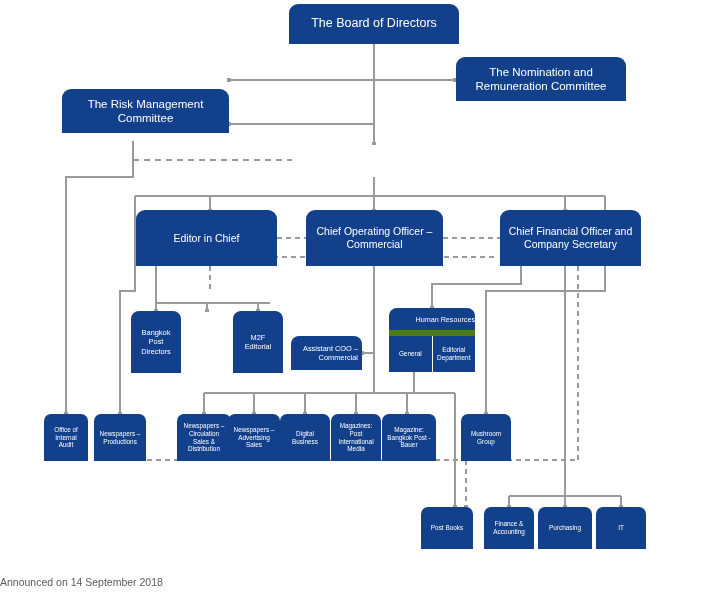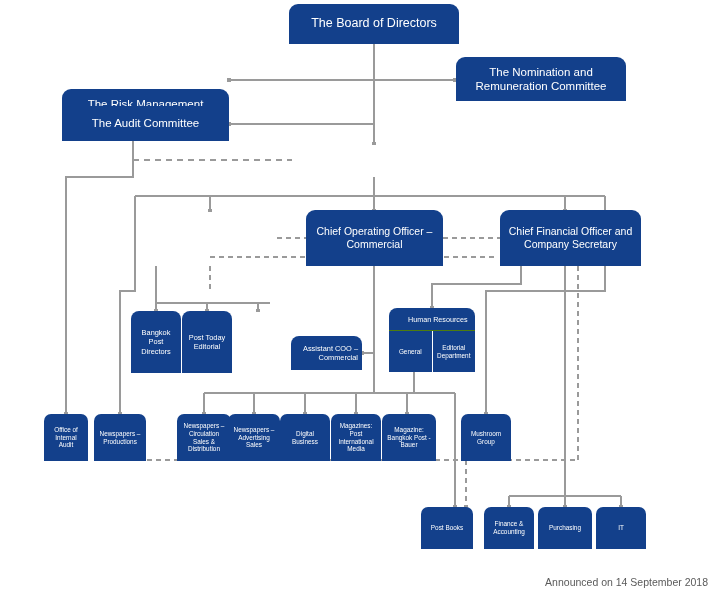--- a/index.html
+++ b/index.html
@@ -223,9 +223,6 @@
     <span>The Nomination and Remuneration Committee</span>
   </div>
 
-  <div class="node tier-exec" style="left:62px; top:106px; width:167px; height:35px;">
-    <span>The Audit Committee</span>
-  </div>
 
 
 

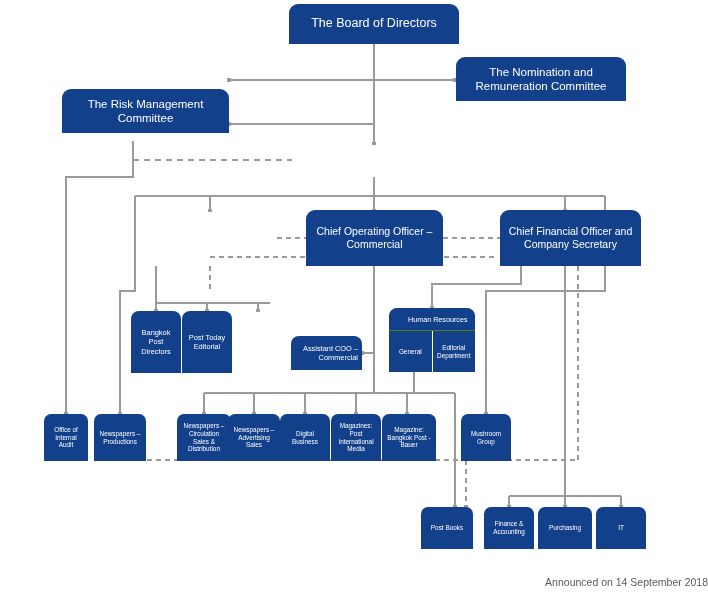--- a/index.html
+++ b/index.html
@@ -225,6 +225,9 @@
 
 
 
+  <div class="node tier-mid" style="left:136px; top:210px; width:141px; height:56px;">
+    <span>Editor in Chief</span>
+  </div>
 
   <div class="node tier-mid" style="left:306px; top:210px; width:137px; height:56px;">
     <span>Chief Operating Officer – Commercial</span>

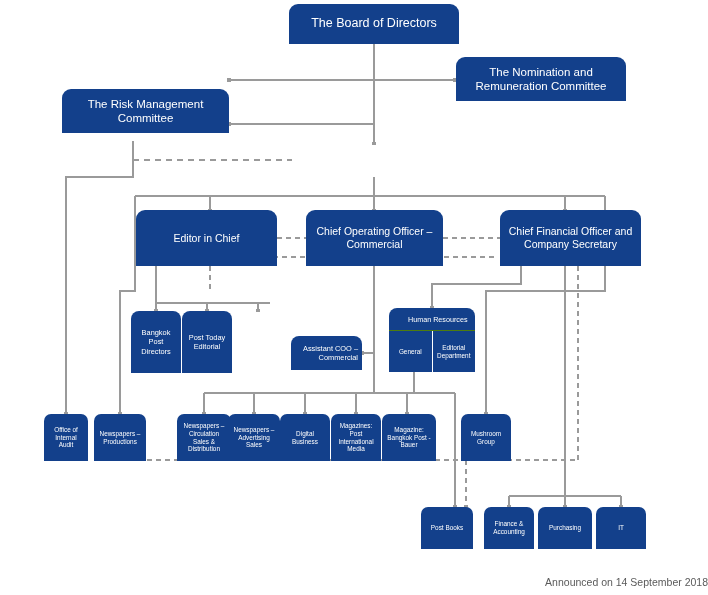--- a/index.html
+++ b/index.html
@@ -61,11 +61,11 @@
     flex: 0 0 22px;
     display: flex;
     align-items: center;
-    justify-content: flex-start;
+    justify-content: flex-end;
     color: #ffffff;
     font-size: 7.2px;
     text-align: center;
-    border-bottom: 1px solid #4d7c0f;
+    border-bottom: 6px solid #4d7c0f;
     padding-left: 19px;
   }
   .hr-cells {

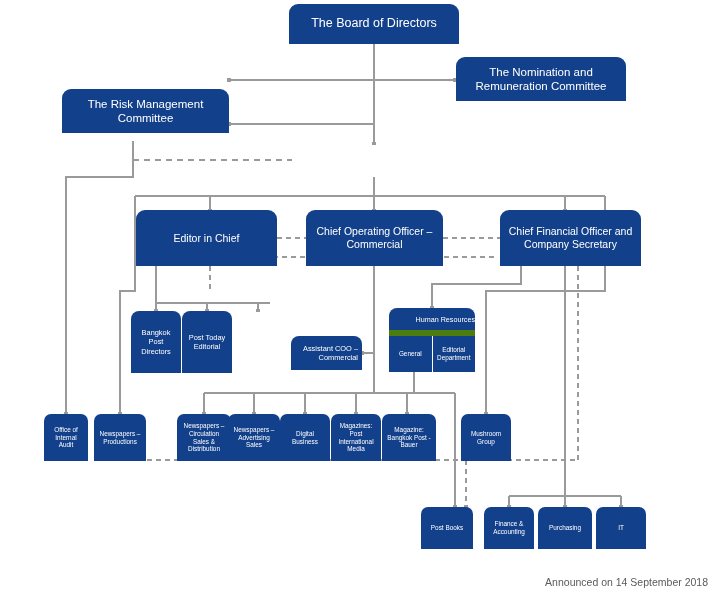--- a/index.html
+++ b/index.html
@@ -241,9 +241,6 @@
     <span>Bangkok Post Directors</span>
   </div>
 
-  <div class="node tier-small" style="left:182px; top:311px; width:50px; height:62px;">
-    <span>Post Today Editorial</span>
-  </div>
 
 
   <div class="node tier-small" style="left:291px; top:336px; width:71px; height:34px;text-align:right;">

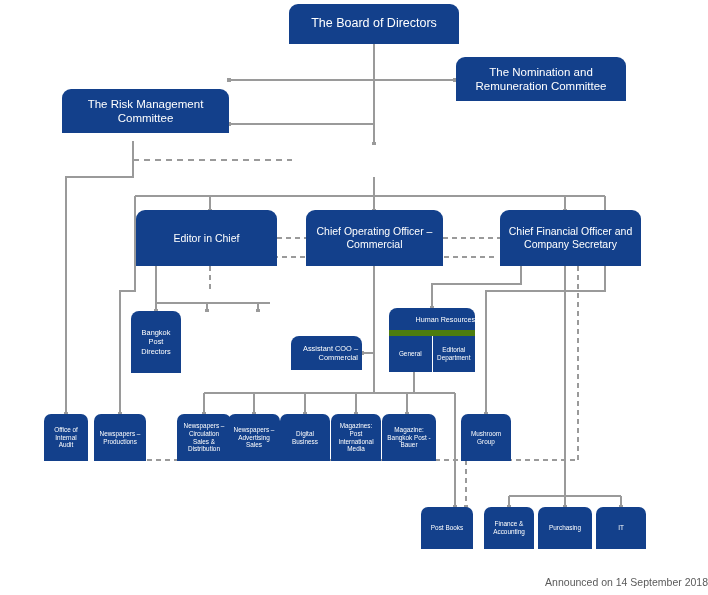--- a/index.html
+++ b/index.html
@@ -242,6 +242,9 @@
   </div>
 
 
+  <div class="node tier-small" style="left:233px; top:311px; width:50px; height:62px;">
+    <span>M2F Editorial</span>
+  </div>
 
   <div class="node tier-small" style="left:291px; top:336px; width:71px; height:34px;text-align:right;">
     <span>Assistant COO – Commercial</span>

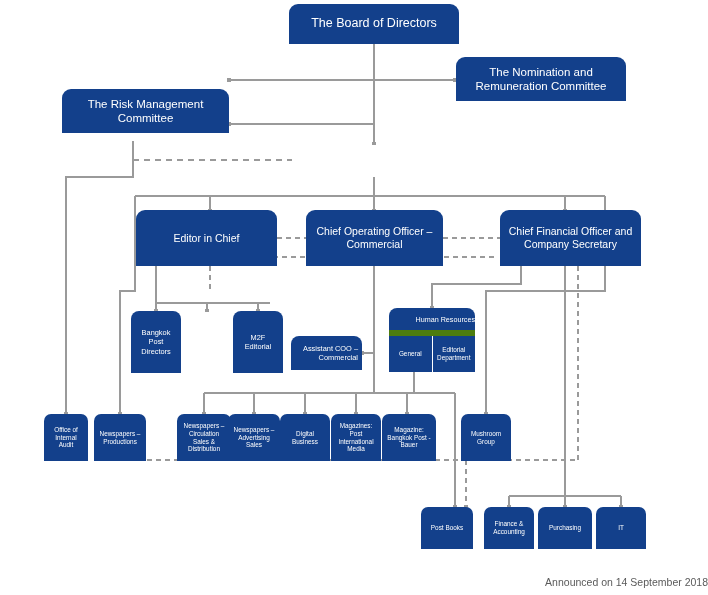--- a/index.html
+++ b/index.html
@@ -90,7 +90,7 @@
     left: 0;
     right: 0;
     top: 576px;
-    text-align: right;
+    text-align: left;
     font-size: 10.5px;
     color: #5a5a5a;
     z-index: 2;

